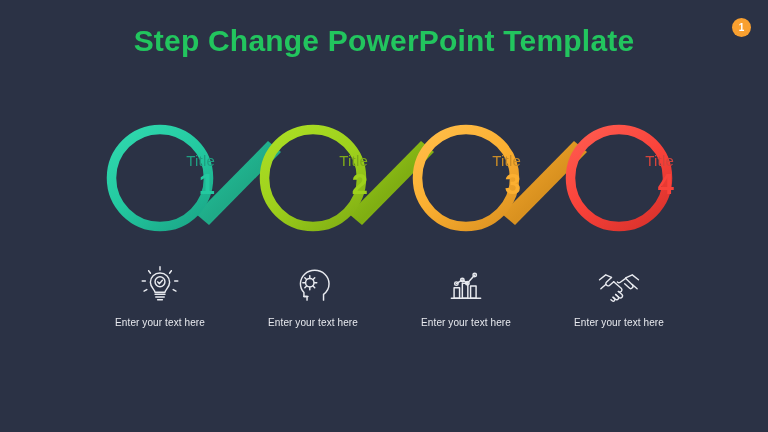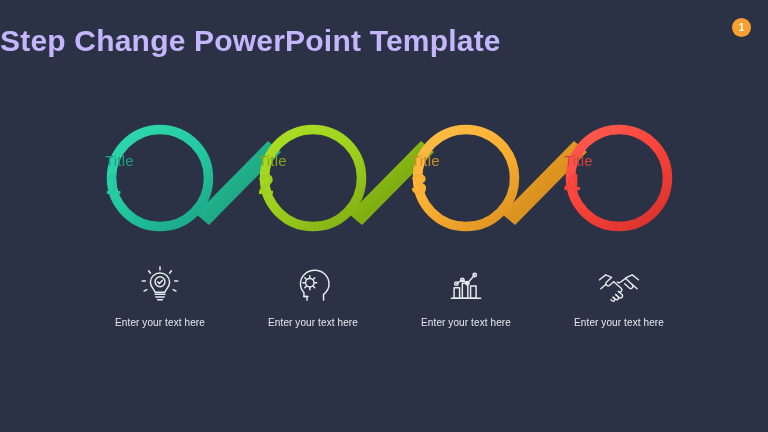--- a/index.html
+++ b/index.html
@@ -27,8 +27,8 @@
     left: 0;
     top: 22px;
     width: 768px;
-    text-align: left;
-    color: #c4b5fd;
+    text-align: center;
+    color: #22c55e;
     font-size: 30px;
     font-weight: bold;
     letter-spacing: 0.2px;

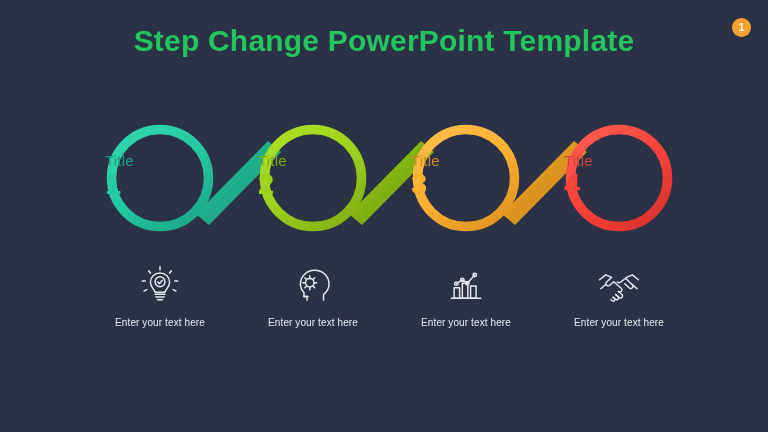--- a/index.html
+++ b/index.html
@@ -68,7 +68,7 @@
   .ring-label {
     position: absolute;
     width: 110px;
-    text-align: left;
+    text-align: right;
     pointer-events: none;
   }
   .ring-label .t-word {

